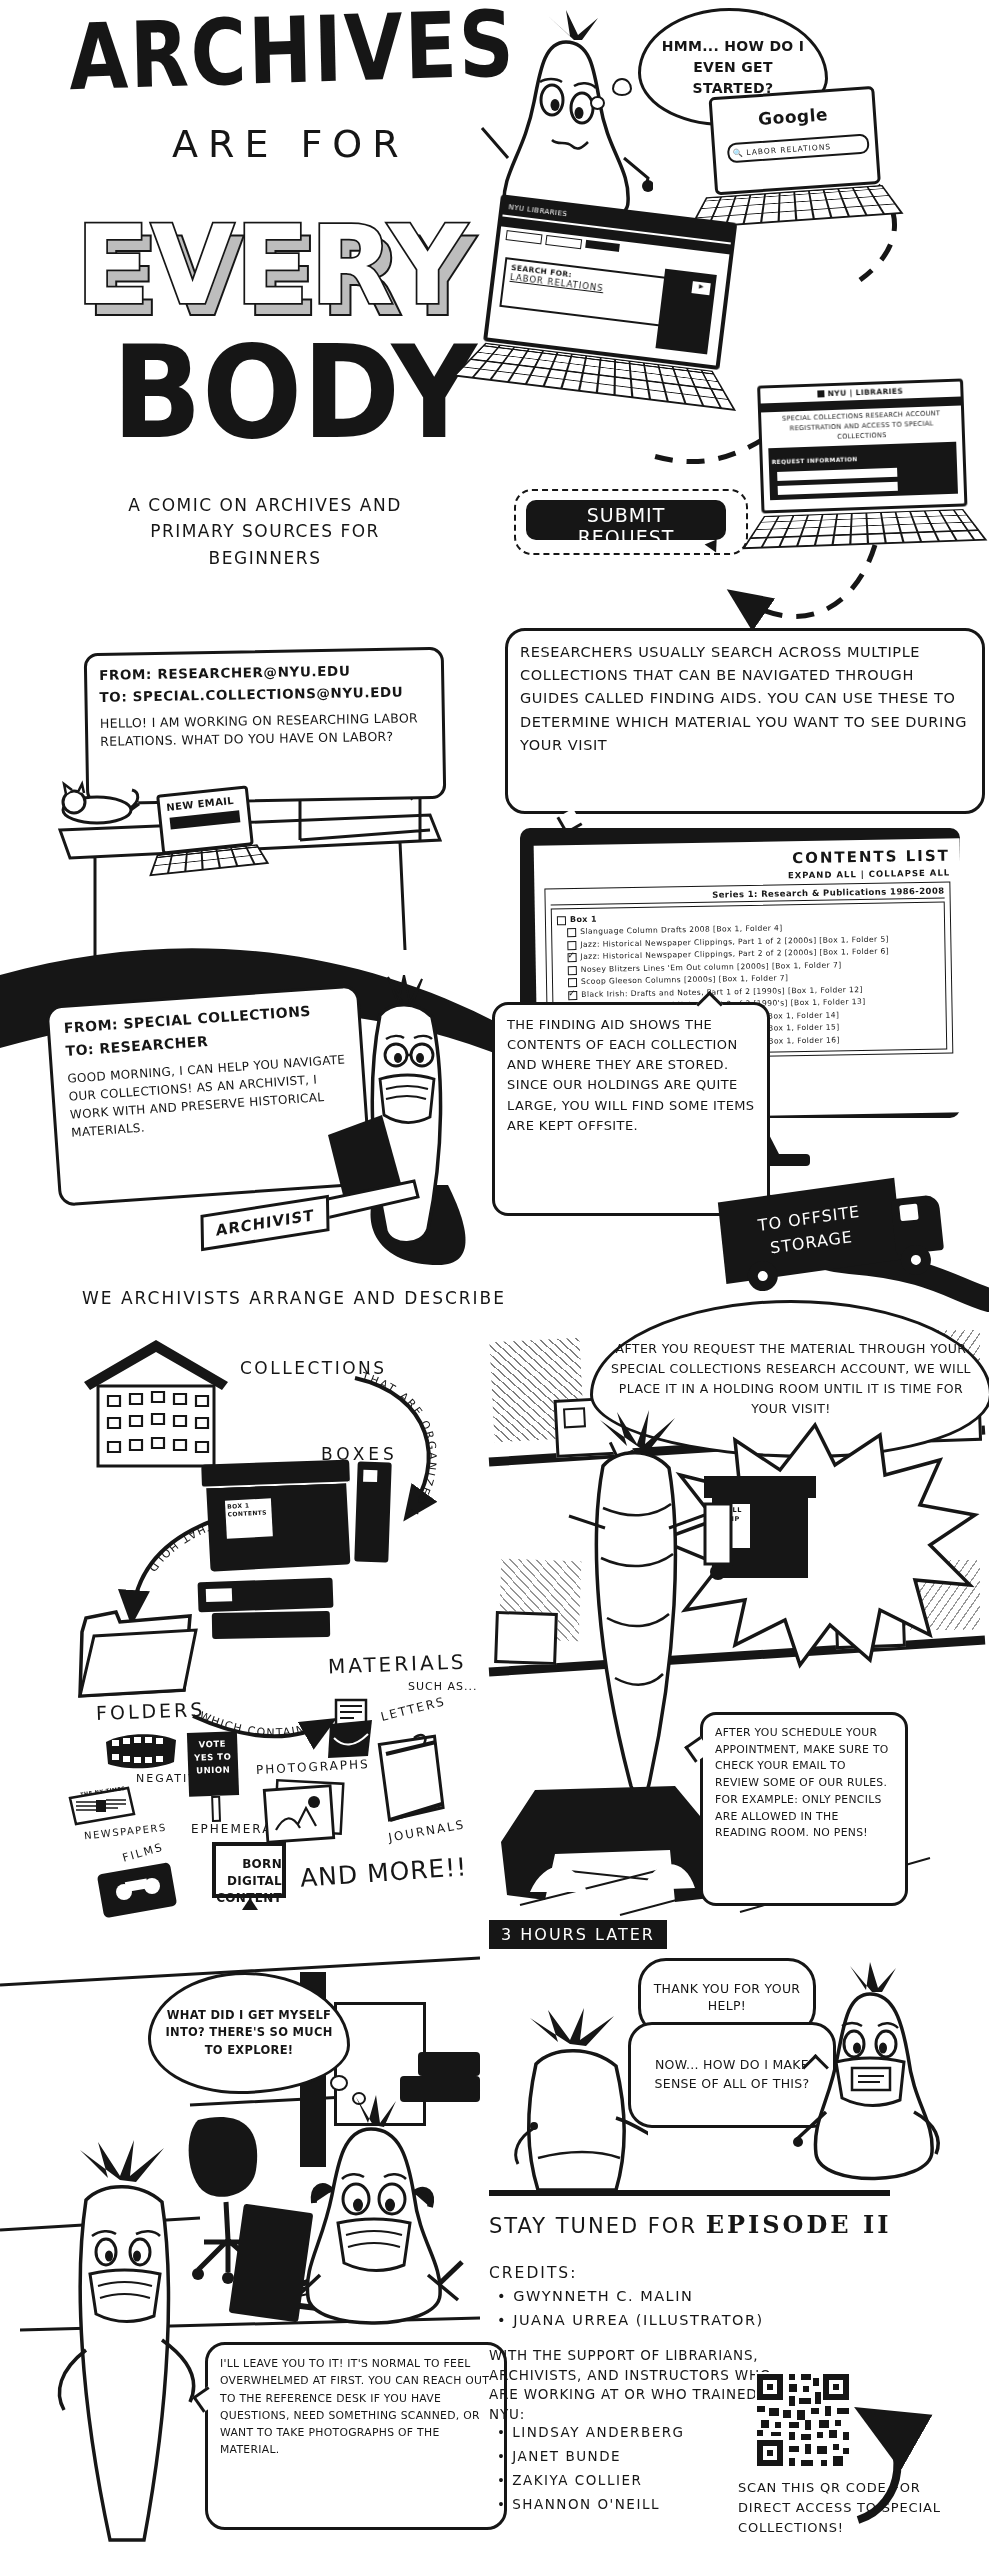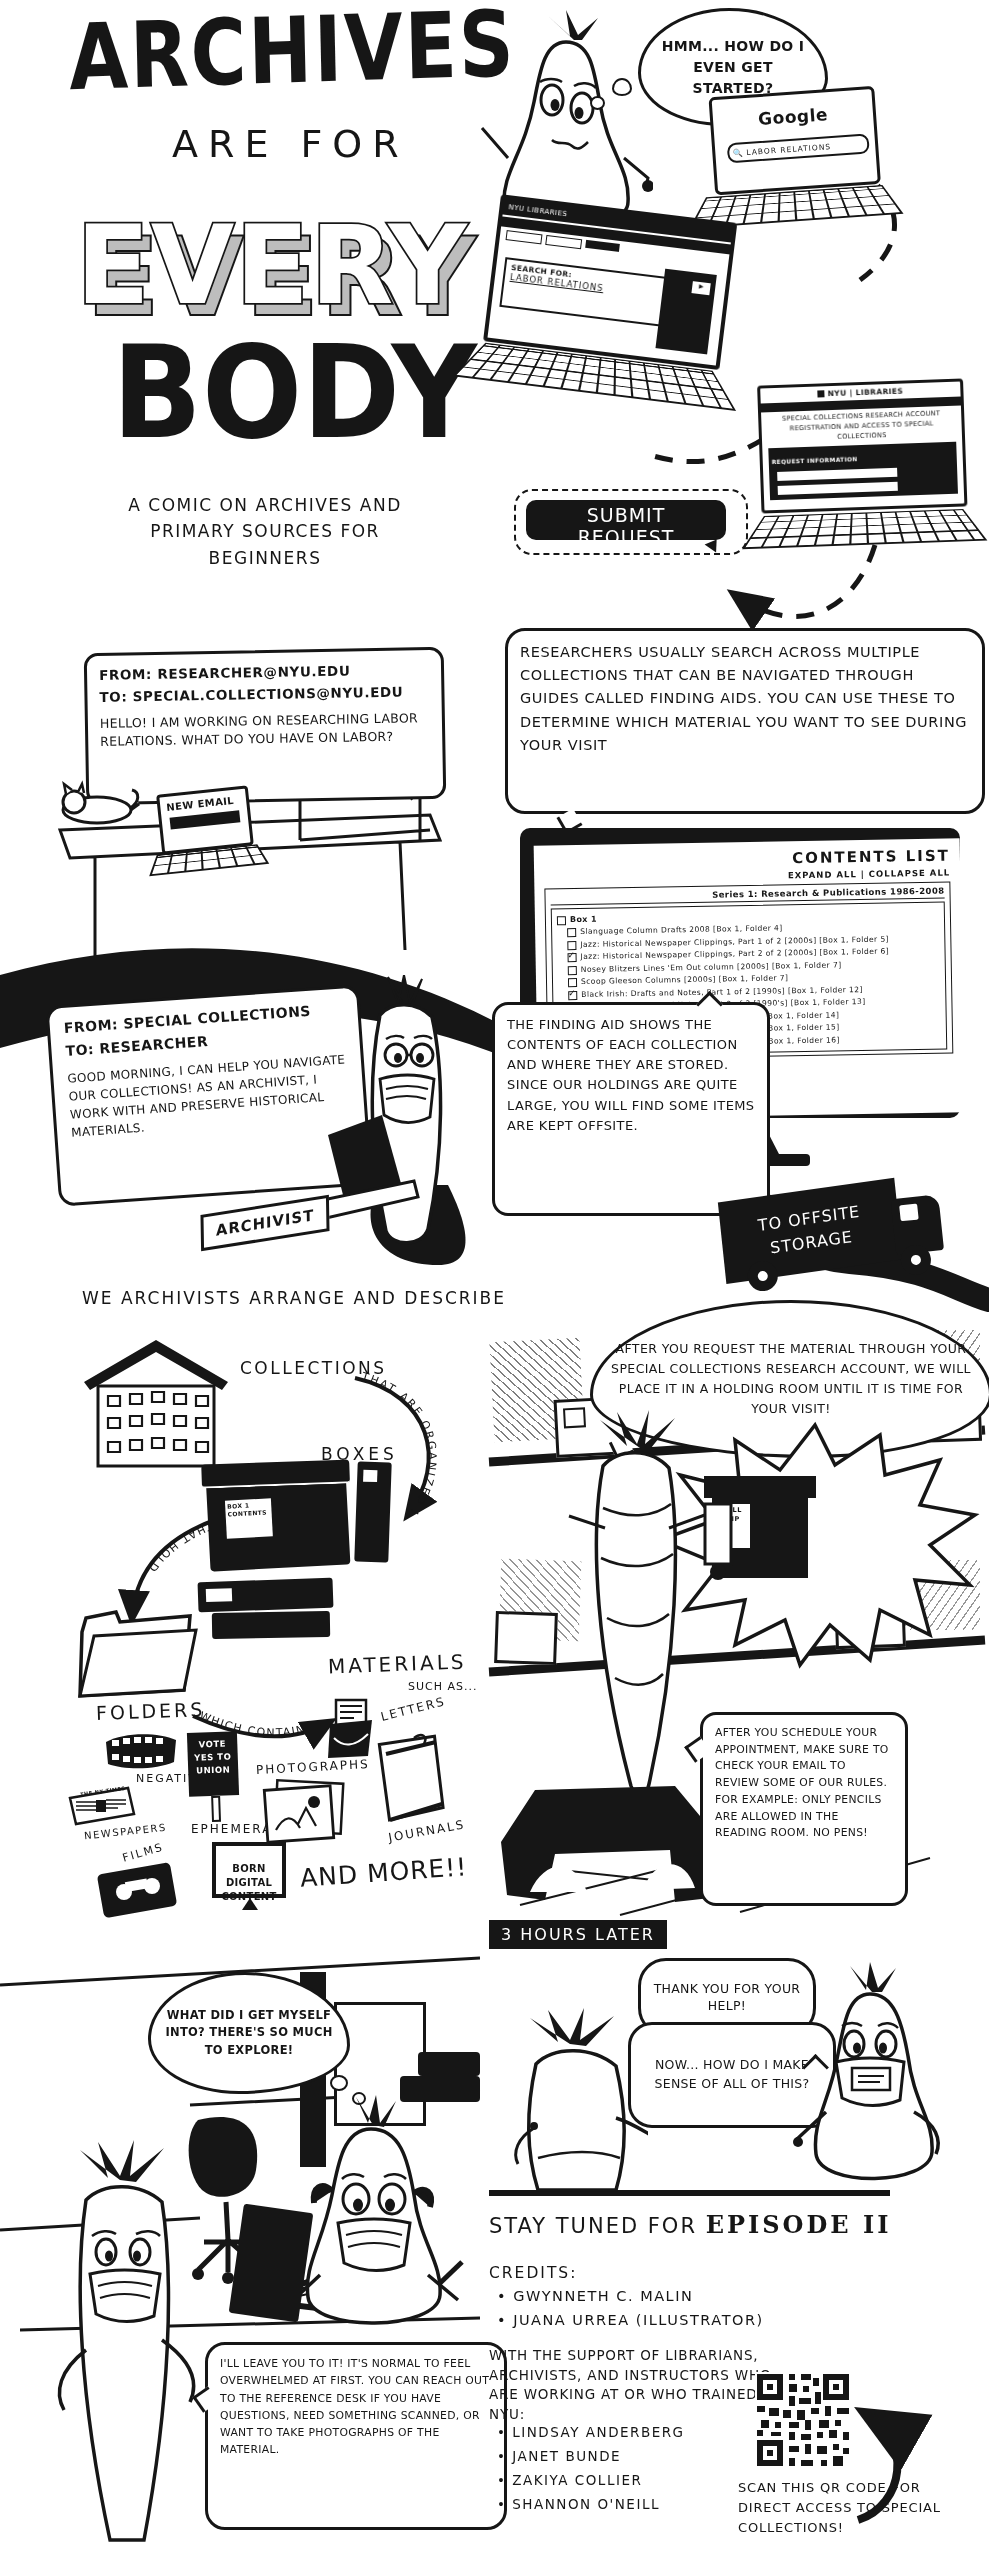--- a/index.html
+++ b/index.html
@@ -383,7 +383,7 @@
 
   <div class="abs" style="left:212px;top:1842px;width:76px;height:70px;">
     <div style="border:4px solid #161616;background:#fff;width:66px;height:48px;">
-      <div class="hand" style="font-size:10px;font-weight:bold;text-align:center;padding-top:16px;line-height:1.4;letter-spacing:.3px;">BORN DIGITAL CONTENT</div>
+      <div class="hand" style="font-size:12px;font-weight:bold;text-align:right;padding-top:10px;line-height:1.4;letter-spacing:.3px;">BORN DIGITAL CONTENT</div>
     </div>
     <div style="margin:0 auto;width:0;height:0;border-left:8px solid transparent;border-right:8px solid transparent;border-bottom:12px solid #161616;"></div>
   </div>

